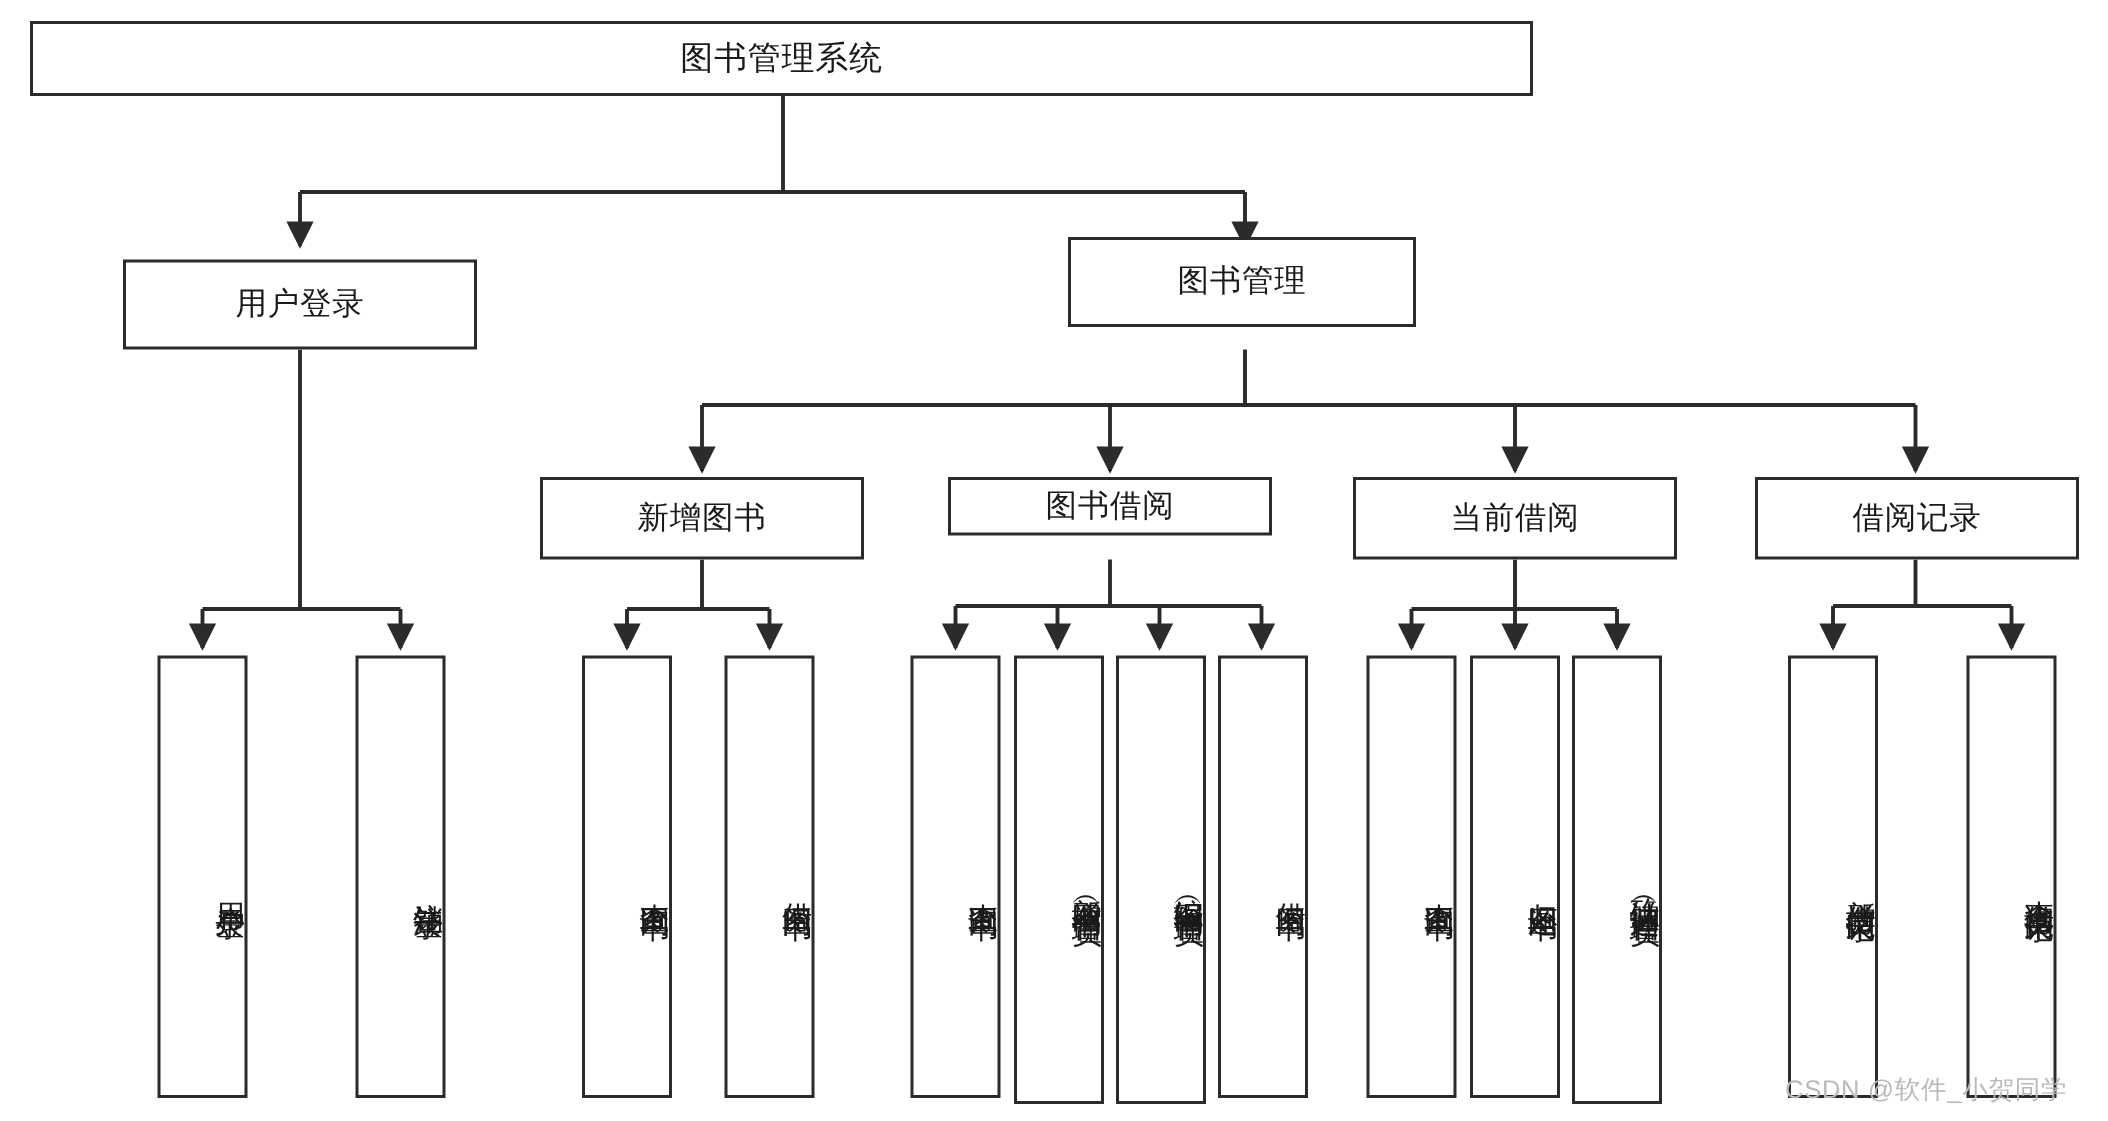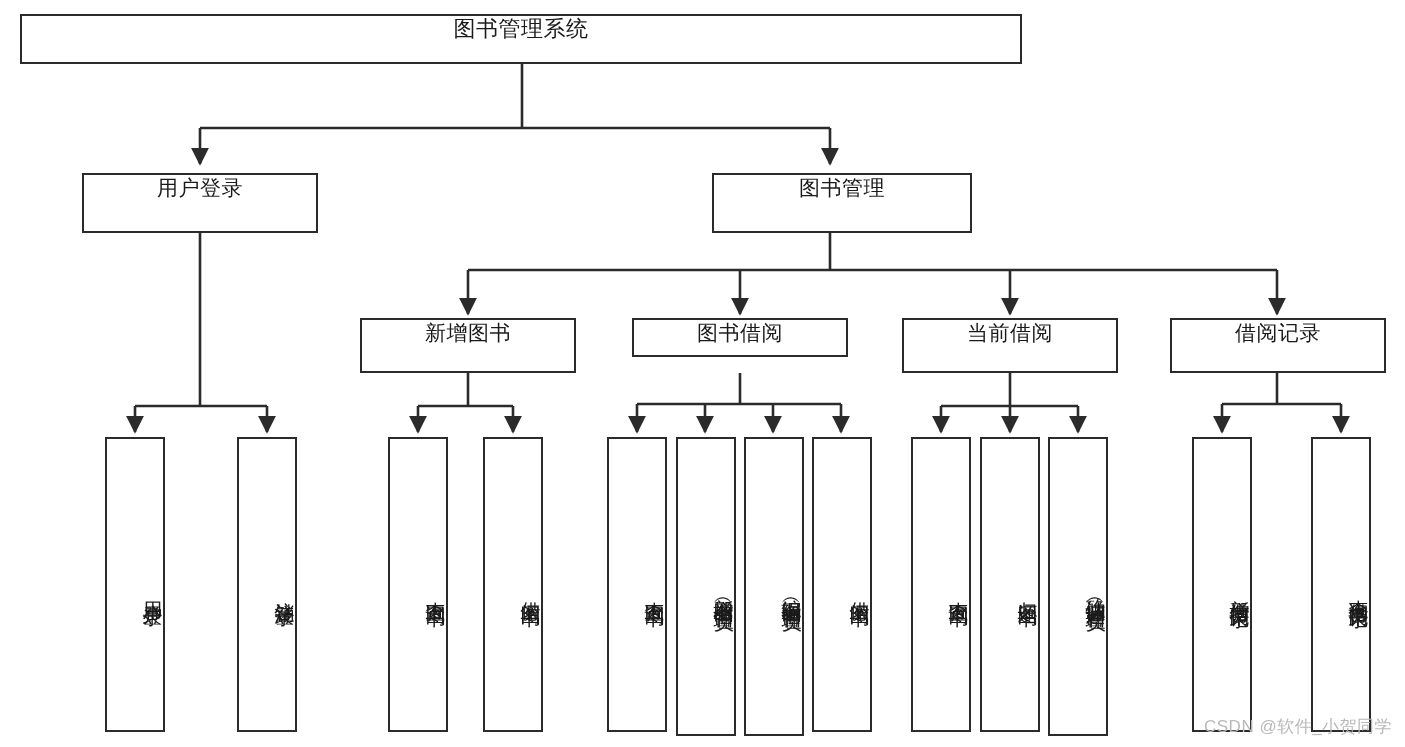--- a/index.html
+++ b/index.html
@@ -32,7 +32,7 @@
     border: 2.5px solid #2b2b2b;
     background: #ffffff;
     display: flex;
-    align-items: flex-start;
+    align-items: center;
     justify-content: center;
     color: #1a1a1a;
     overflow: hidden;

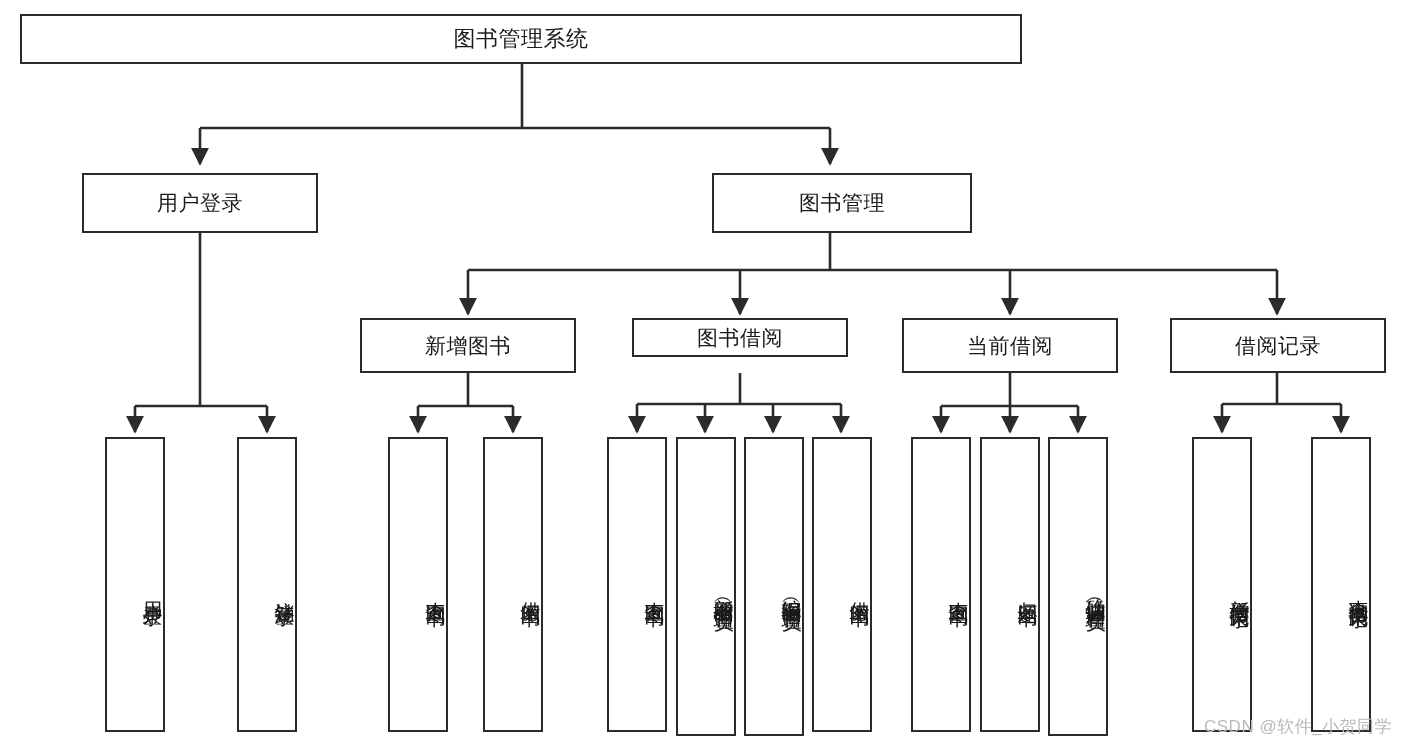--- a/index.html
+++ b/index.html
@@ -131,7 +131,7 @@
   <div class="node horiz" style="left:82px; top:173px; width:236px; height:60px;">
     <span>用户登录</span>
   </div>
-  <div class="node horiz" style="left:712px; top:173px; width:260px; height:60px;">
+  <div class="node horiz" style="left:712px; top:158px; width:232px; height:60px;">
     <span>图书管理</span>
   </div>
 

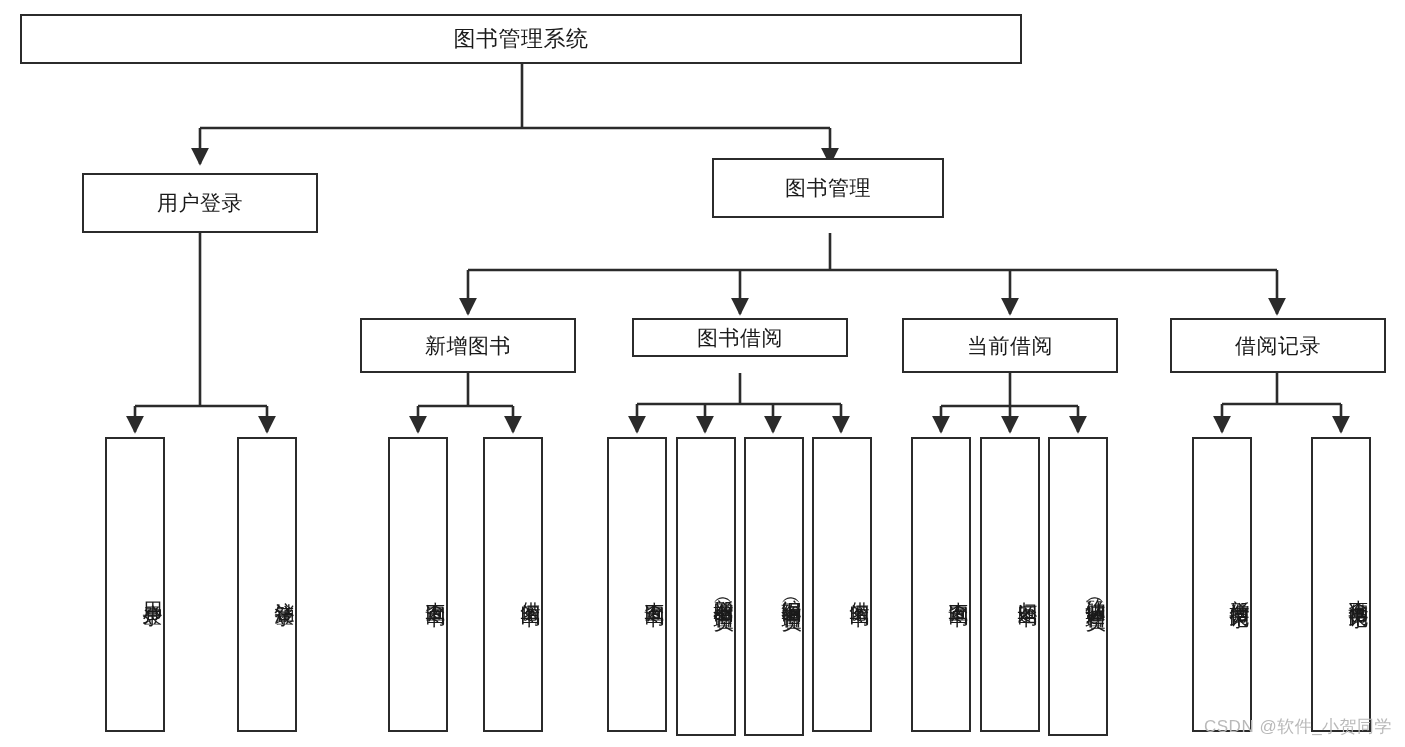--- a/index.html
+++ b/index.html
@@ -192,7 +192,7 @@
     <span class="vlabel">查询借阅记录</span>
   </div>
 
-  <div class="watermark" style="left:1190px; top:715px;margin-left:14px;">CSDN @软件_小贺同学</div>
+  <div class="watermark" style="left:1190px; top:715px;">CSDN @软件_小贺同学</div>
 
 </div>
 

